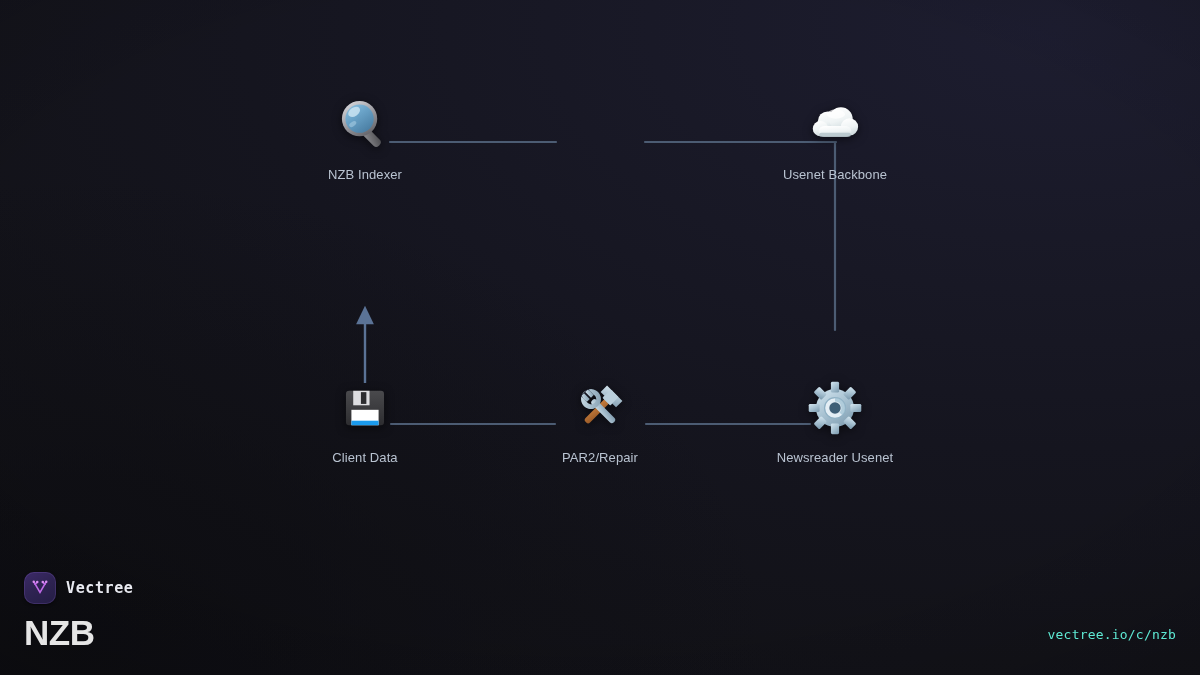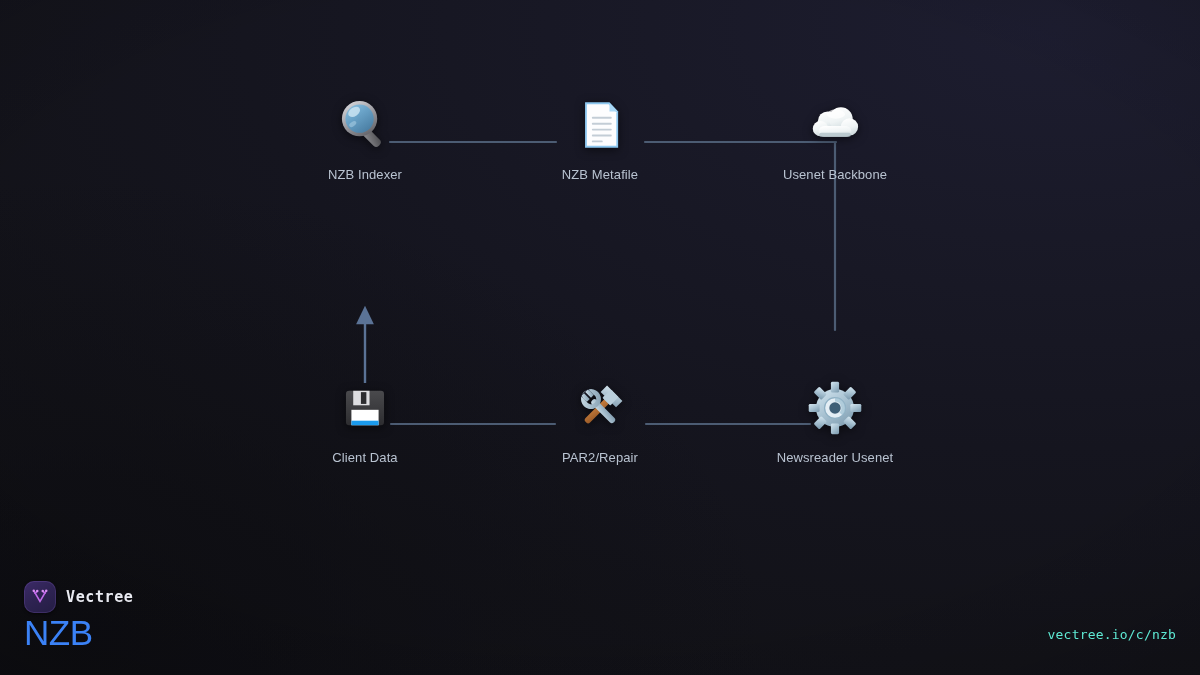--- a/index.html
+++ b/index.html
@@ -175,23 +175,6 @@
     <span class="node-label">NZB Indexer</span>
   </div>
 
-  <div class="node" style="left:600px; top:96px;">
-    <span class="node-icon">
-      <svg class="gfx" width="58" height="58" viewBox="0 0 64 64" xmlns="http://www.w3.org/2000/svg">
-        <path d="M15.5,7 L42.5,7 L52,17 L52,57 L15.5,57 Z" fill="#8ec8f0"></path>
-        <path d="M17.5,9 L41.5,9 L50,18 L50,55 L17.5,55 Z" fill="#fdfdfe"></path>
-        <path d="M42.5,7.6 L42.5,17.2 L51.6,17.2 Z" fill="#a9d8f5"></path>
-        <g fill="#c3cdd6">
-          <rect x="23" y="23" width="22" height="2.1" rx="1"></rect>
-          <rect x="23" y="29.5" width="22" height="2.1" rx="1"></rect>
-          <rect x="23" y="36" width="22" height="2.1" rx="1"></rect>
-          <rect x="23" y="42.5" width="22" height="2.1" rx="1"></rect>
-          <rect x="23" y="49" width="12" height="2.1" rx="1"></rect>
-        </g>
-      </svg>
-    </span>
-    <span class="node-label">NZB Metafile</span>
-  </div>
 
   <div class="node" style="left:835px; top:96px;text-align:center;">
     <span class="node-icon">

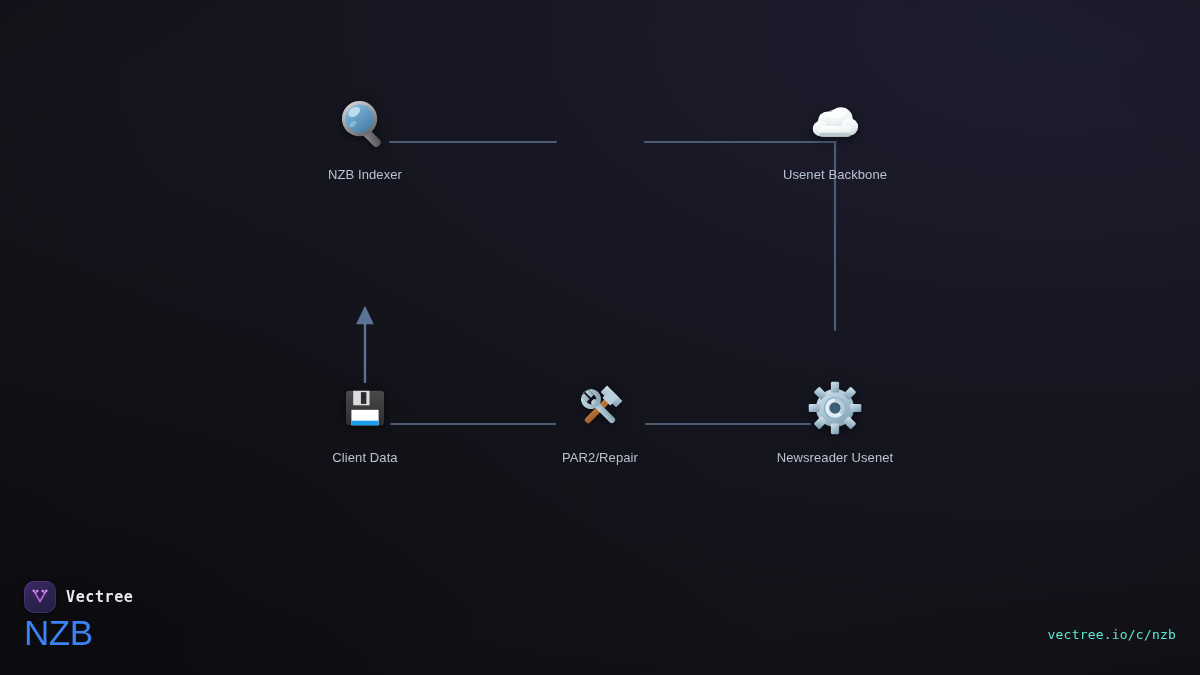--- a/index.html
+++ b/index.html
@@ -83,6 +83,7 @@
     display:flex;
     align-items:center;
     gap:10px;
+    margin-bottom:9px;
   }
   #brand-logo {
     width:32px; height:32px;

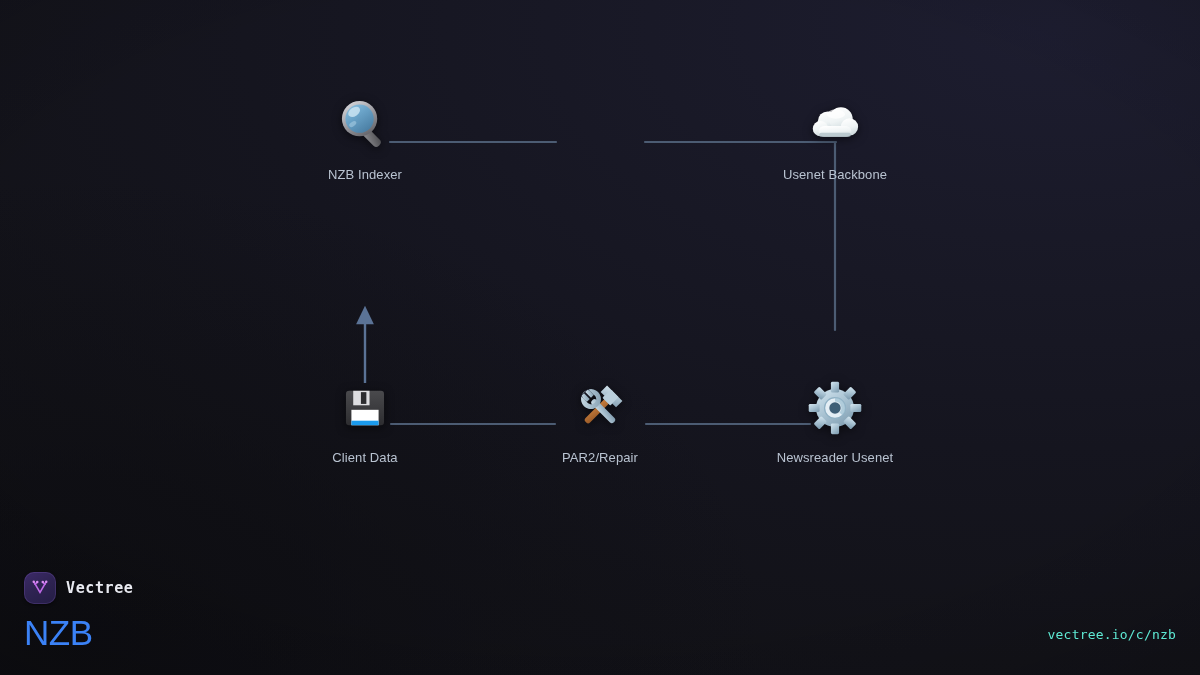--- a/index.html
+++ b/index.html
@@ -101,8 +101,8 @@
   }
   #brand-title {
     font-size:35px;
-    font-weight:normal;
-    color:#3b82f6;
+    font-weight:bold;
+    color:#e5e5e5;
     letter-spacing:-0.5px;
     line-height:40px;
   }

